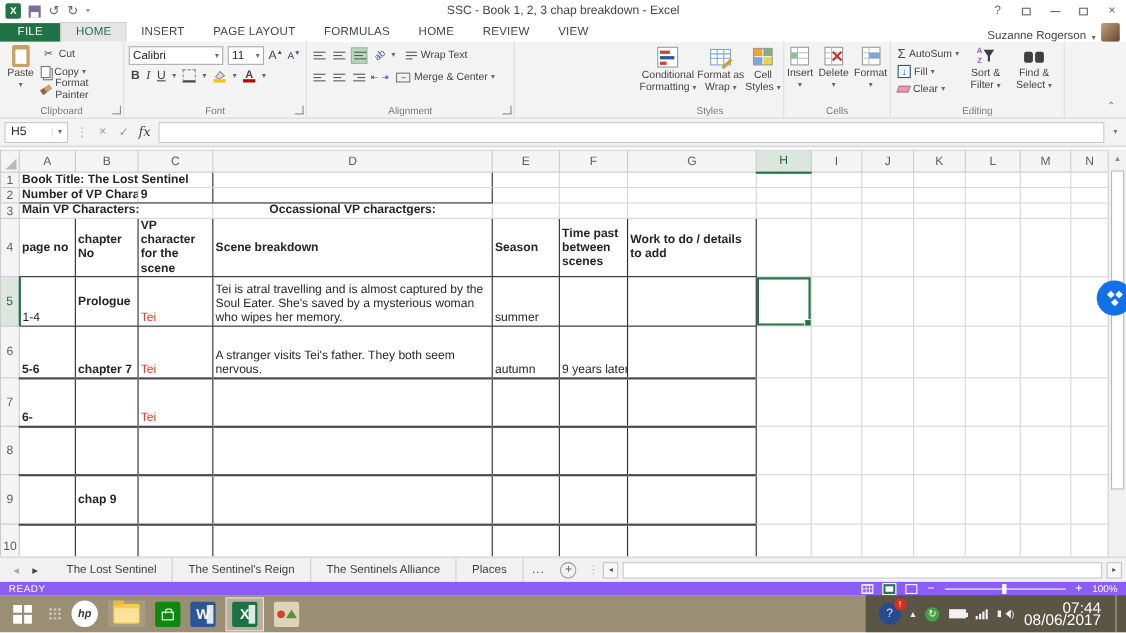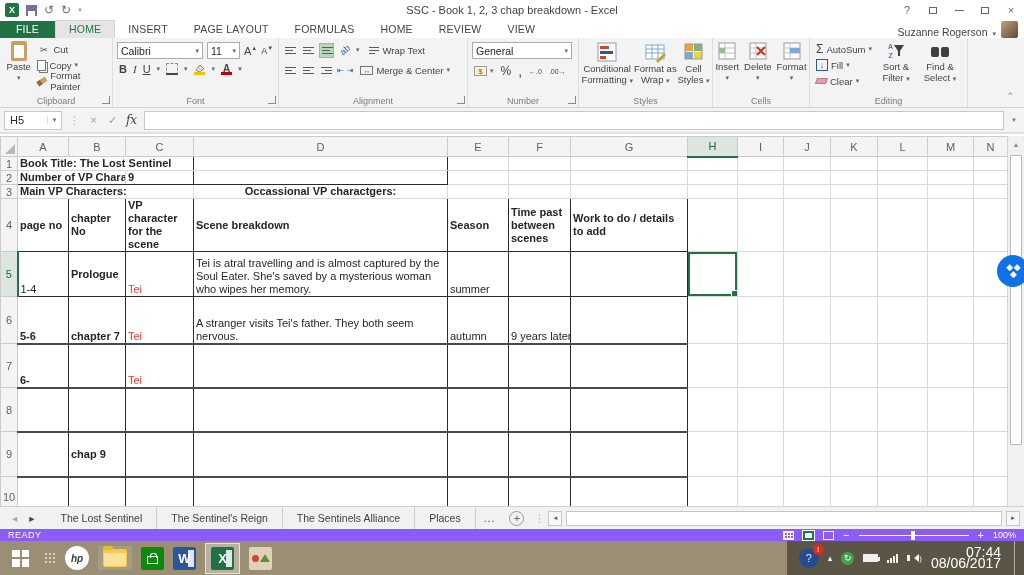--- a/index.html
+++ b/index.html
@@ -325,26 +325,6 @@
     <span class="dlg"></span>
   </div>
 
-  <div class="grp" style="left:468px;width:111px">
-    <div class="row1">
-        <div class="combo" style="width:100px">
-          <span>General</span>
-          <span class="car">▾</span>
-        </div>
-      </div>
-    <div class="row2" style="gap:7px">
-      <span class="sbtn">
-          <span style="width:13px;height:10px;border:1px solid #999;background:#fdf3d1;font-size:8px;display:inline-flex;align-items:center;justify-content:center;color:#7a6a20">$</span>
-          <span class="car">▾</span>
-        </span>
-      <span style="font-size:12px;color:#444">%</span>
-      <span style="font-size:14px;color:#444;line-height:8px">,</span>
-      <span style="font-size:7px;color:#444">←.0</span>
-      <span style="font-size:7px;color:#444">.00→</span>
-    </div>
-    <span class="glabel">Number</span>
-    <span class="dlg"></span>
-  </div>
 
   <div class="grp" style="left:579px;width:134px;display:flex;justify-content:space-around;padding:0 2px">
     <div class="bigbtn">

